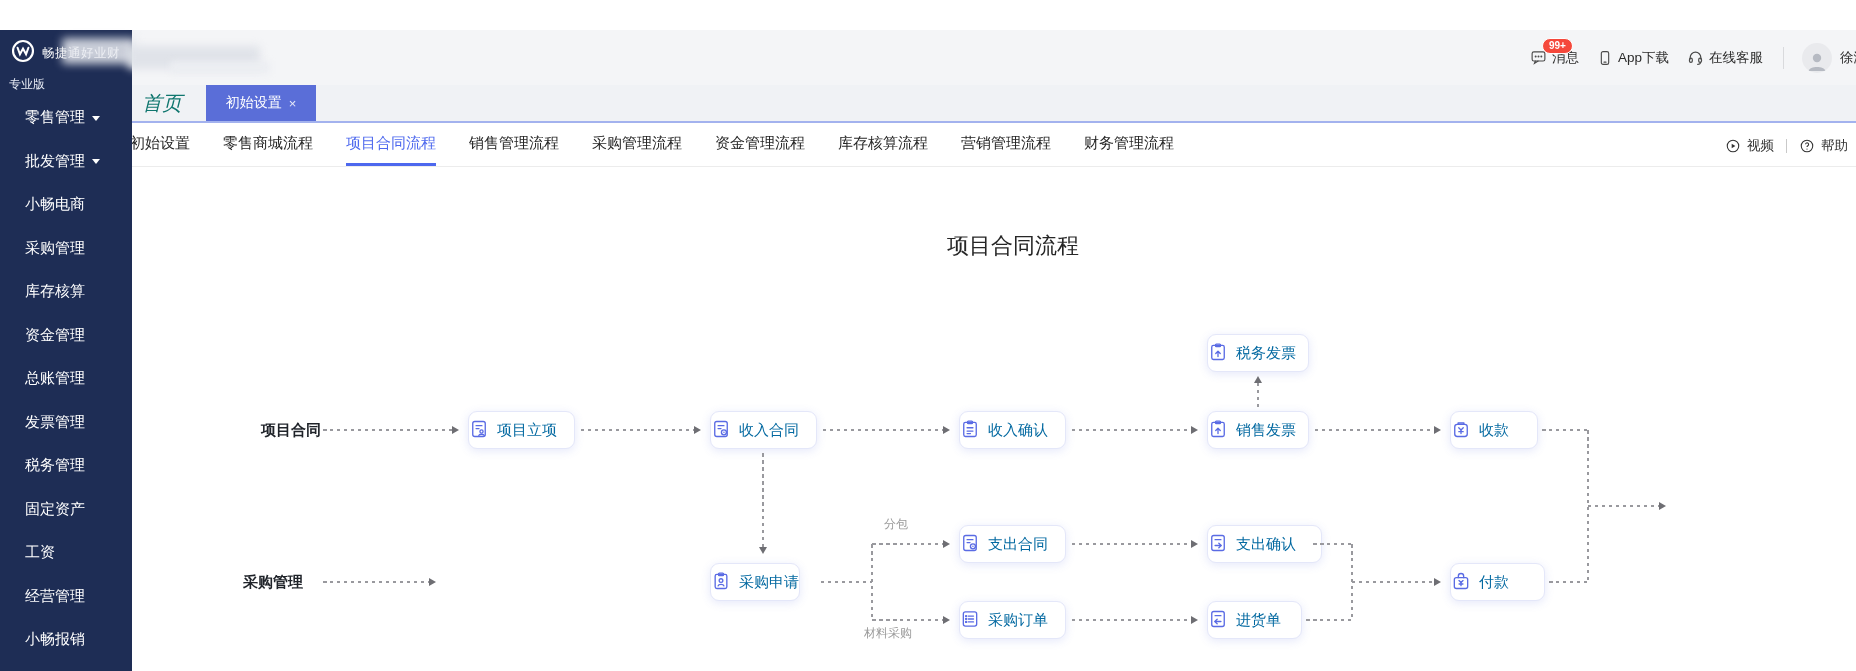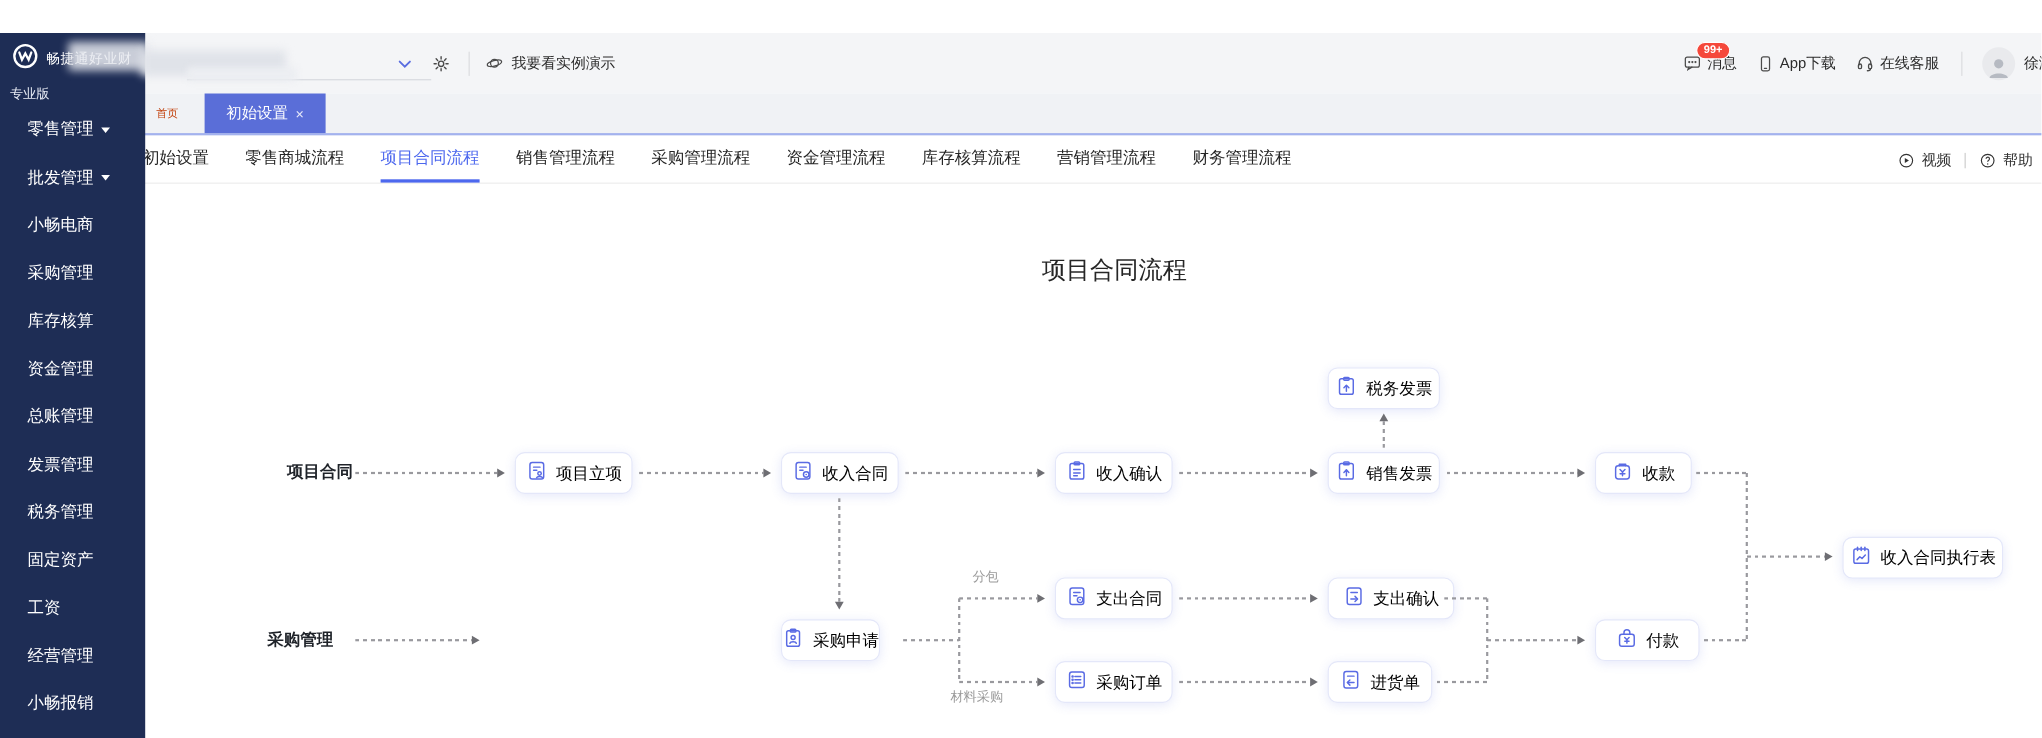--- a/index.html
+++ b/index.html
@@ -64,30 +64,6 @@
 <body>
 
 <div class="header">
-  <div class="hdr-left">
-    <span class="search-underline"></span>
-    <span class="hdr-ico chev">
-      <svg width="16" height="16" viewBox="0 0 24 24" fill="none" stroke="#5b6ee0" stroke-width="2.6" stroke-linecap="round">
-          <path d="M5 9l7 7 7-7"></path>
-        </svg>
-    </span>
-    <span class="hdr-ico" style="margin-left:16px">
-      <svg width="18" height="18" viewBox="0 0 24 24" fill="none" stroke="#4a4a4a" stroke-width="1.7" stroke-linecap="round">
-          <circle cx="12" cy="12" r="3.2"></circle>
-          <path d="M12 3.5v2.6M12 17.9v2.6M3.5 12h2.6M17.9 12h2.6M6 6l1.9 1.9M16.1 16.1L18 18M18 6l-1.9 1.9M7.9 16.1L6 18"></path>
-        </svg>
-    </span>
-    <span class="vdiv"></span>
-    <span class="demo-link">
-      <span class="hdr-ico">
-        <svg width="17" height="17" viewBox="0 0 24 24" fill="none" stroke="#4a4a4a" stroke-width="1.6">
-            <circle cx="12" cy="12" r="5"></circle>
-            <ellipse cx="12" cy="12" rx="9.5" ry="3.4" transform="rotate(-16 12 12)"></ellipse>
-          </svg>
-      </span>
-      <span>我要看实例演示</span>
-    </span>
-  </div>
 
   <div class="hdr-right">
     <span class="hdr-item">

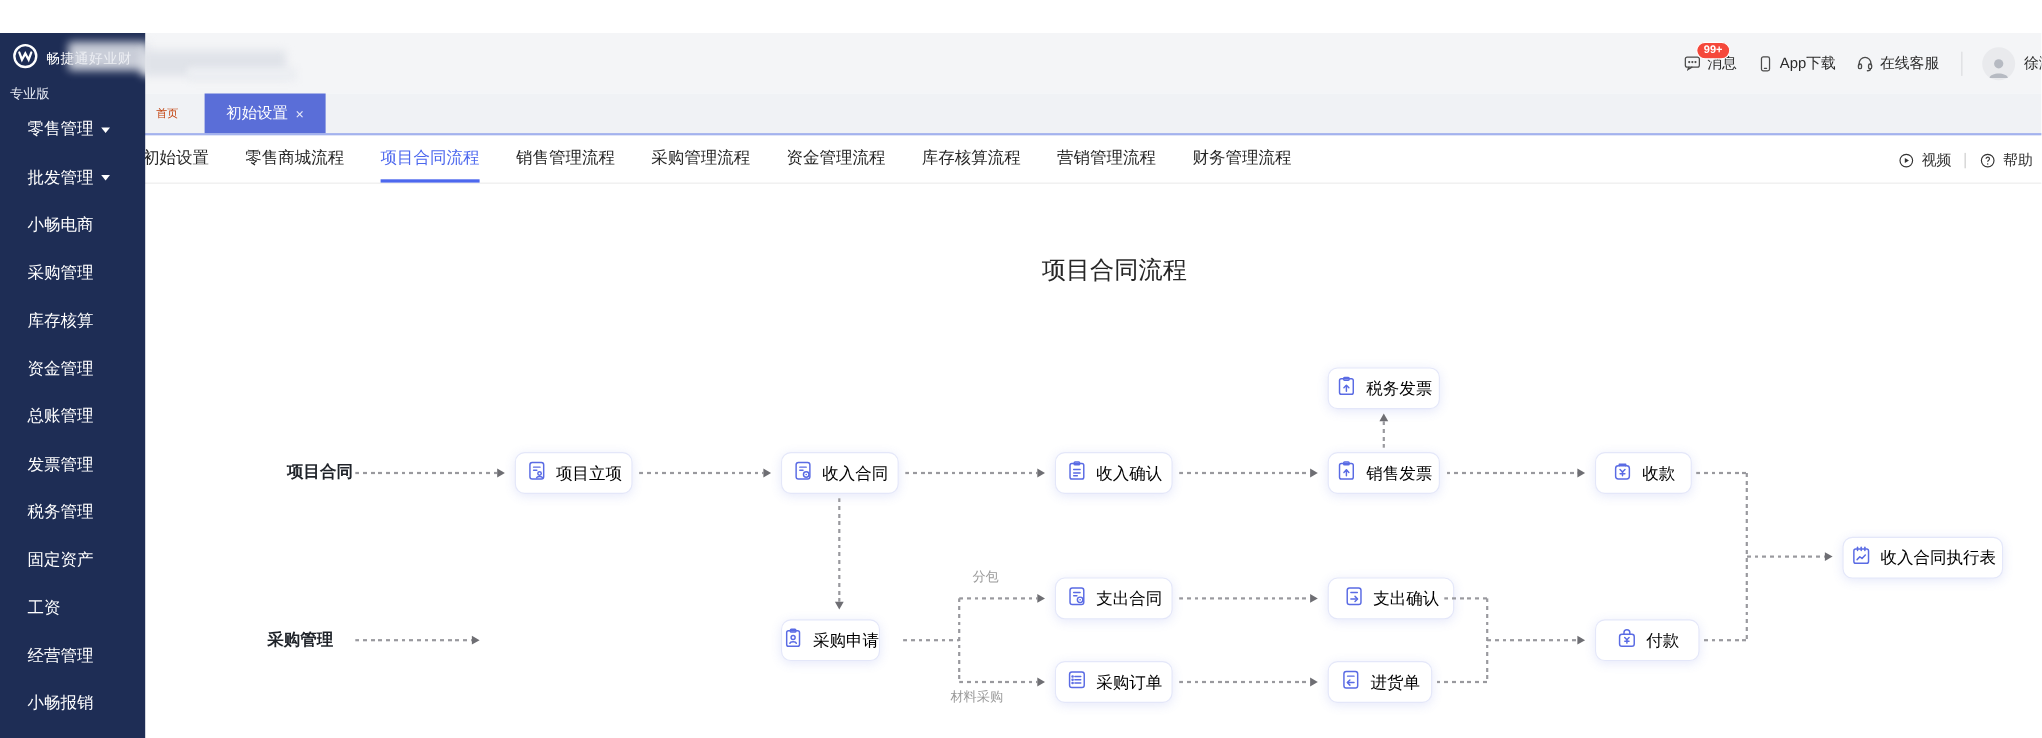--- a/index.html
+++ b/index.html
@@ -39,7 +39,7 @@
   .blur { position:absolute; filter:blur(4px); border-radius:3px; z-index:9; }
 
   
-  .wtab-home { align-self:center; margin-left:18px; padding:0 14px; font-size:10px; color:#c2410c; cursor:pointer; }
+  .wtab-home { align-self:center; margin-left:18px; padding:0 14px; font-size:20px; color:#0f766e; cursor:pointer;font-style:italic; }
   .wtab-active { margin-left:10px; width:110px; background:#5a6ed8; color:#fff; font-size:14px; display:flex; align-items:center; justify-content:center; gap:7px; cursor:pointer; }
   .wtab-close { font-size:13px; opacity:.85; cursor:pointer; }
 

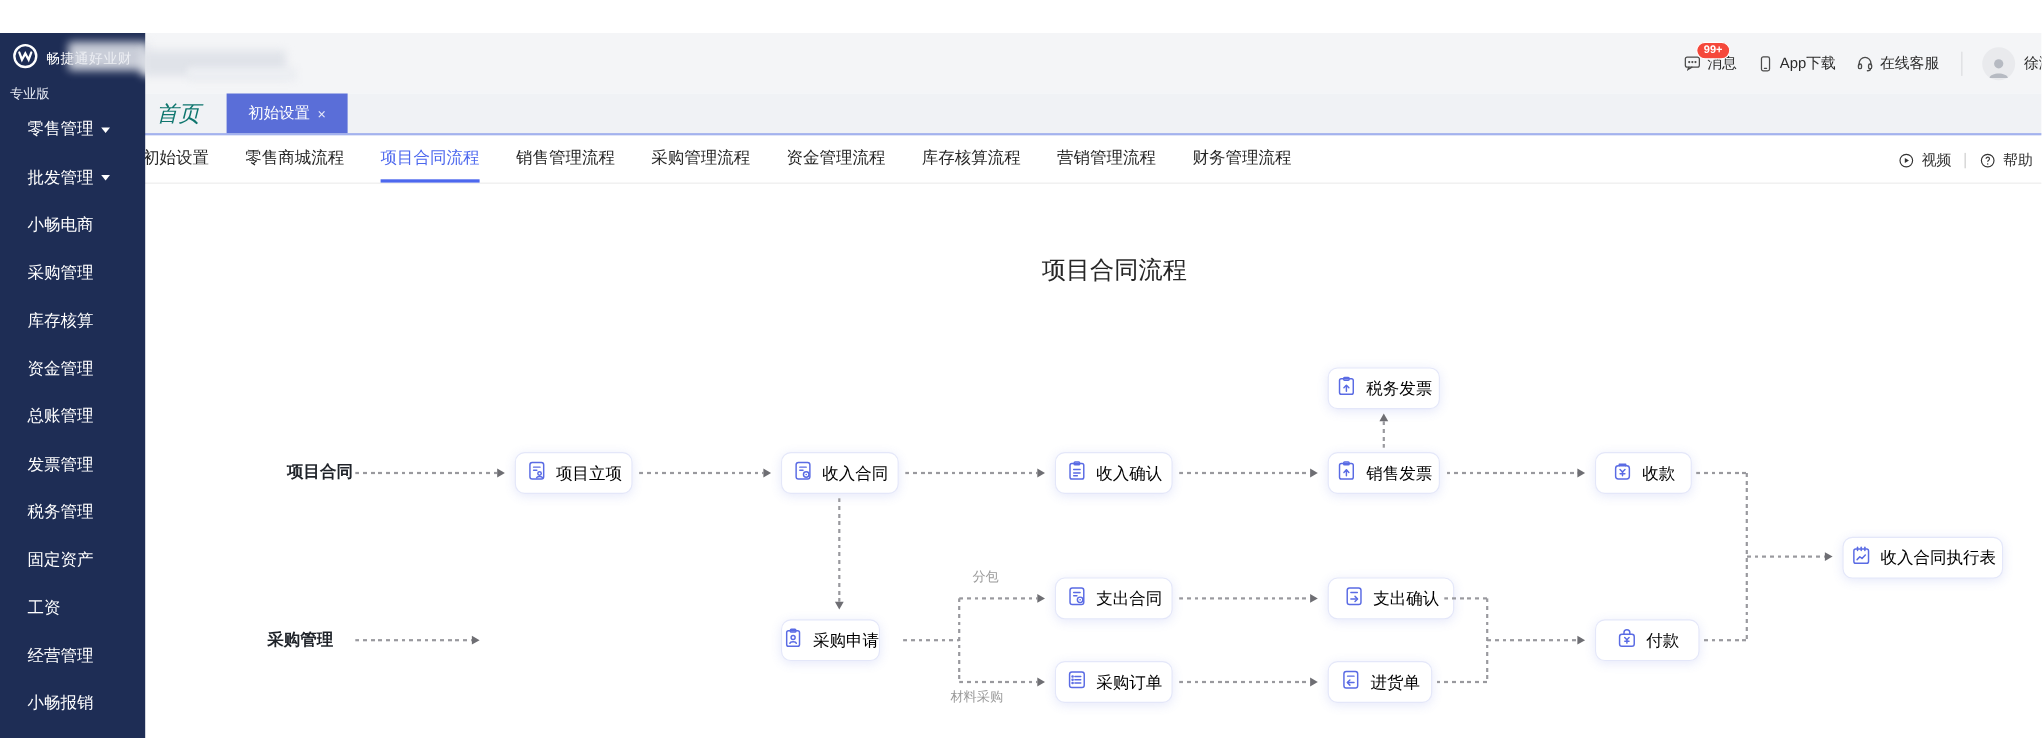--- a/index.html
+++ b/index.html
@@ -54,7 +54,7 @@
   .flow-title { position:absolute; left:908px; top:231px; width:210px; text-align:center; font-size:22px; font-weight:500; color:#262626; }
   .row-label { position:absolute; height:22px; line-height:22px; font-size:15px; font-weight:bold; color:#1f2329; white-space:nowrap; }
   .branch-label { position:absolute; font-size:12px; color:#9a9a9a; white-space:nowrap; }
-  .fnode { position:absolute; height:38px; background:#fff; border:1px solid #e4e7f9; border-radius:9px; box-shadow:0 2px 10px rgba(93,110,225,.16); display:flex; align-items:center; justify-content:center; gap:8px; font-size:15px; color:#000000; cursor:pointer; pointer-events:auto; white-space:nowrap; }
+  .fnode { position:absolute; height:38px; background:#fff; border:1px solid #e4e7f9; border-radius:9px; box-shadow:0 2px 10px rgba(93,110,225,.16); display:flex; align-items:center; justify-content:flex-start; gap:8px; font-size:15px; color:#0369a1; cursor:pointer; pointer-events:auto; white-space:nowrap; }
   .fnode svg { flex:0 0 auto; }
   .edge-h { position:absolute; height:2px; background-image:repeating-linear-gradient(to right,#99999e 0 3.5px,transparent 3.5px 7px); }
   .edge-v { position:absolute; width:2px; background-image:repeating-linear-gradient(to bottom,#99999e 0 3.5px,transparent 3.5px 7px); }

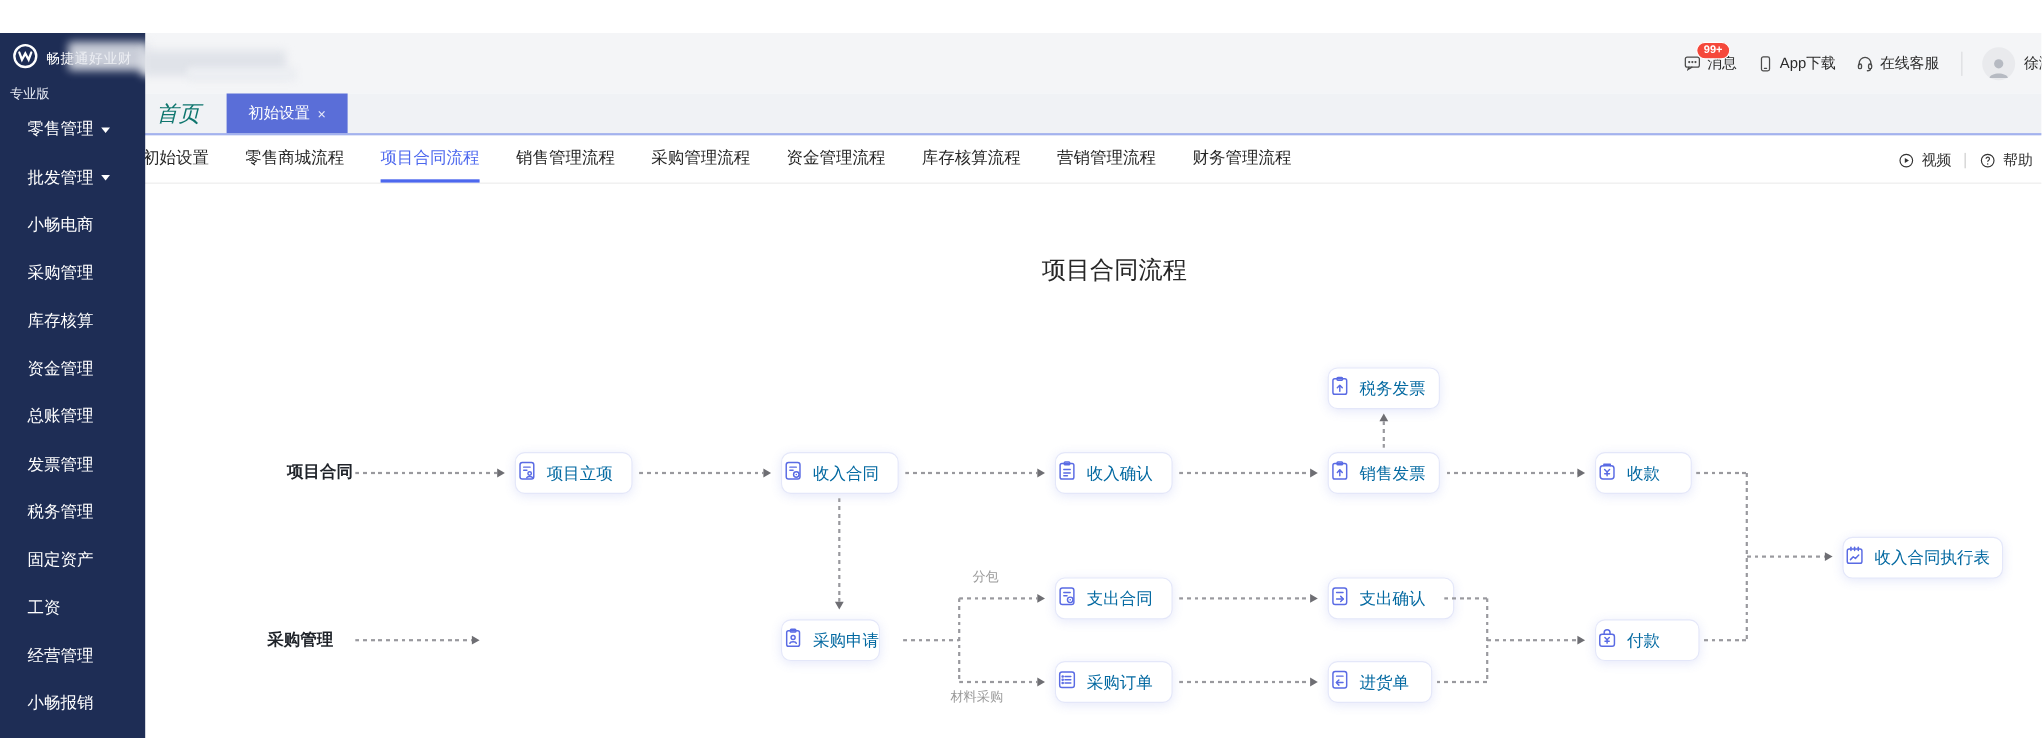--- a/index.html
+++ b/index.html
@@ -269,16 +269,6 @@
           <line x1="9.4" y1="15.2" x2="14.6" y2="15.2"></line>
         </svg></span>
       <span>收款</span>
-    </div>
-    <div class="fnode" style="left: 1675px; top: 488px; width: 146px;">
-      <span><svg width="20" height="20" viewBox="0 0 24 24" fill="none" stroke="#5a6be4" stroke-width="1.6" stroke-linecap="round" stroke-linejoin="round">
-          <rect x="4" y="5" width="16" height="15.5" rx="2"></rect>
-          <line x1="8" y1="3" x2="8" y2="6.5"></line>
-          <line x1="12" y1="3" x2="12" y2="6.5"></line>
-          <line x1="16" y1="3" x2="16" y2="6.5"></line>
-          <path d="M7.5 16.5l3-3.2 2.4 2 3.6-3.8"></path>
-        </svg></span>
-      <span>收入合同执行表</span>
     </div>
     <div class="fnode" style="left: 710px; top: 563px; width: 90px;">
       <span><svg width="20" height="20" viewBox="0 0 24 24" fill="none" stroke="#5a6be4" stroke-width="1.6" stroke-linecap="round" stroke-linejoin="round">

